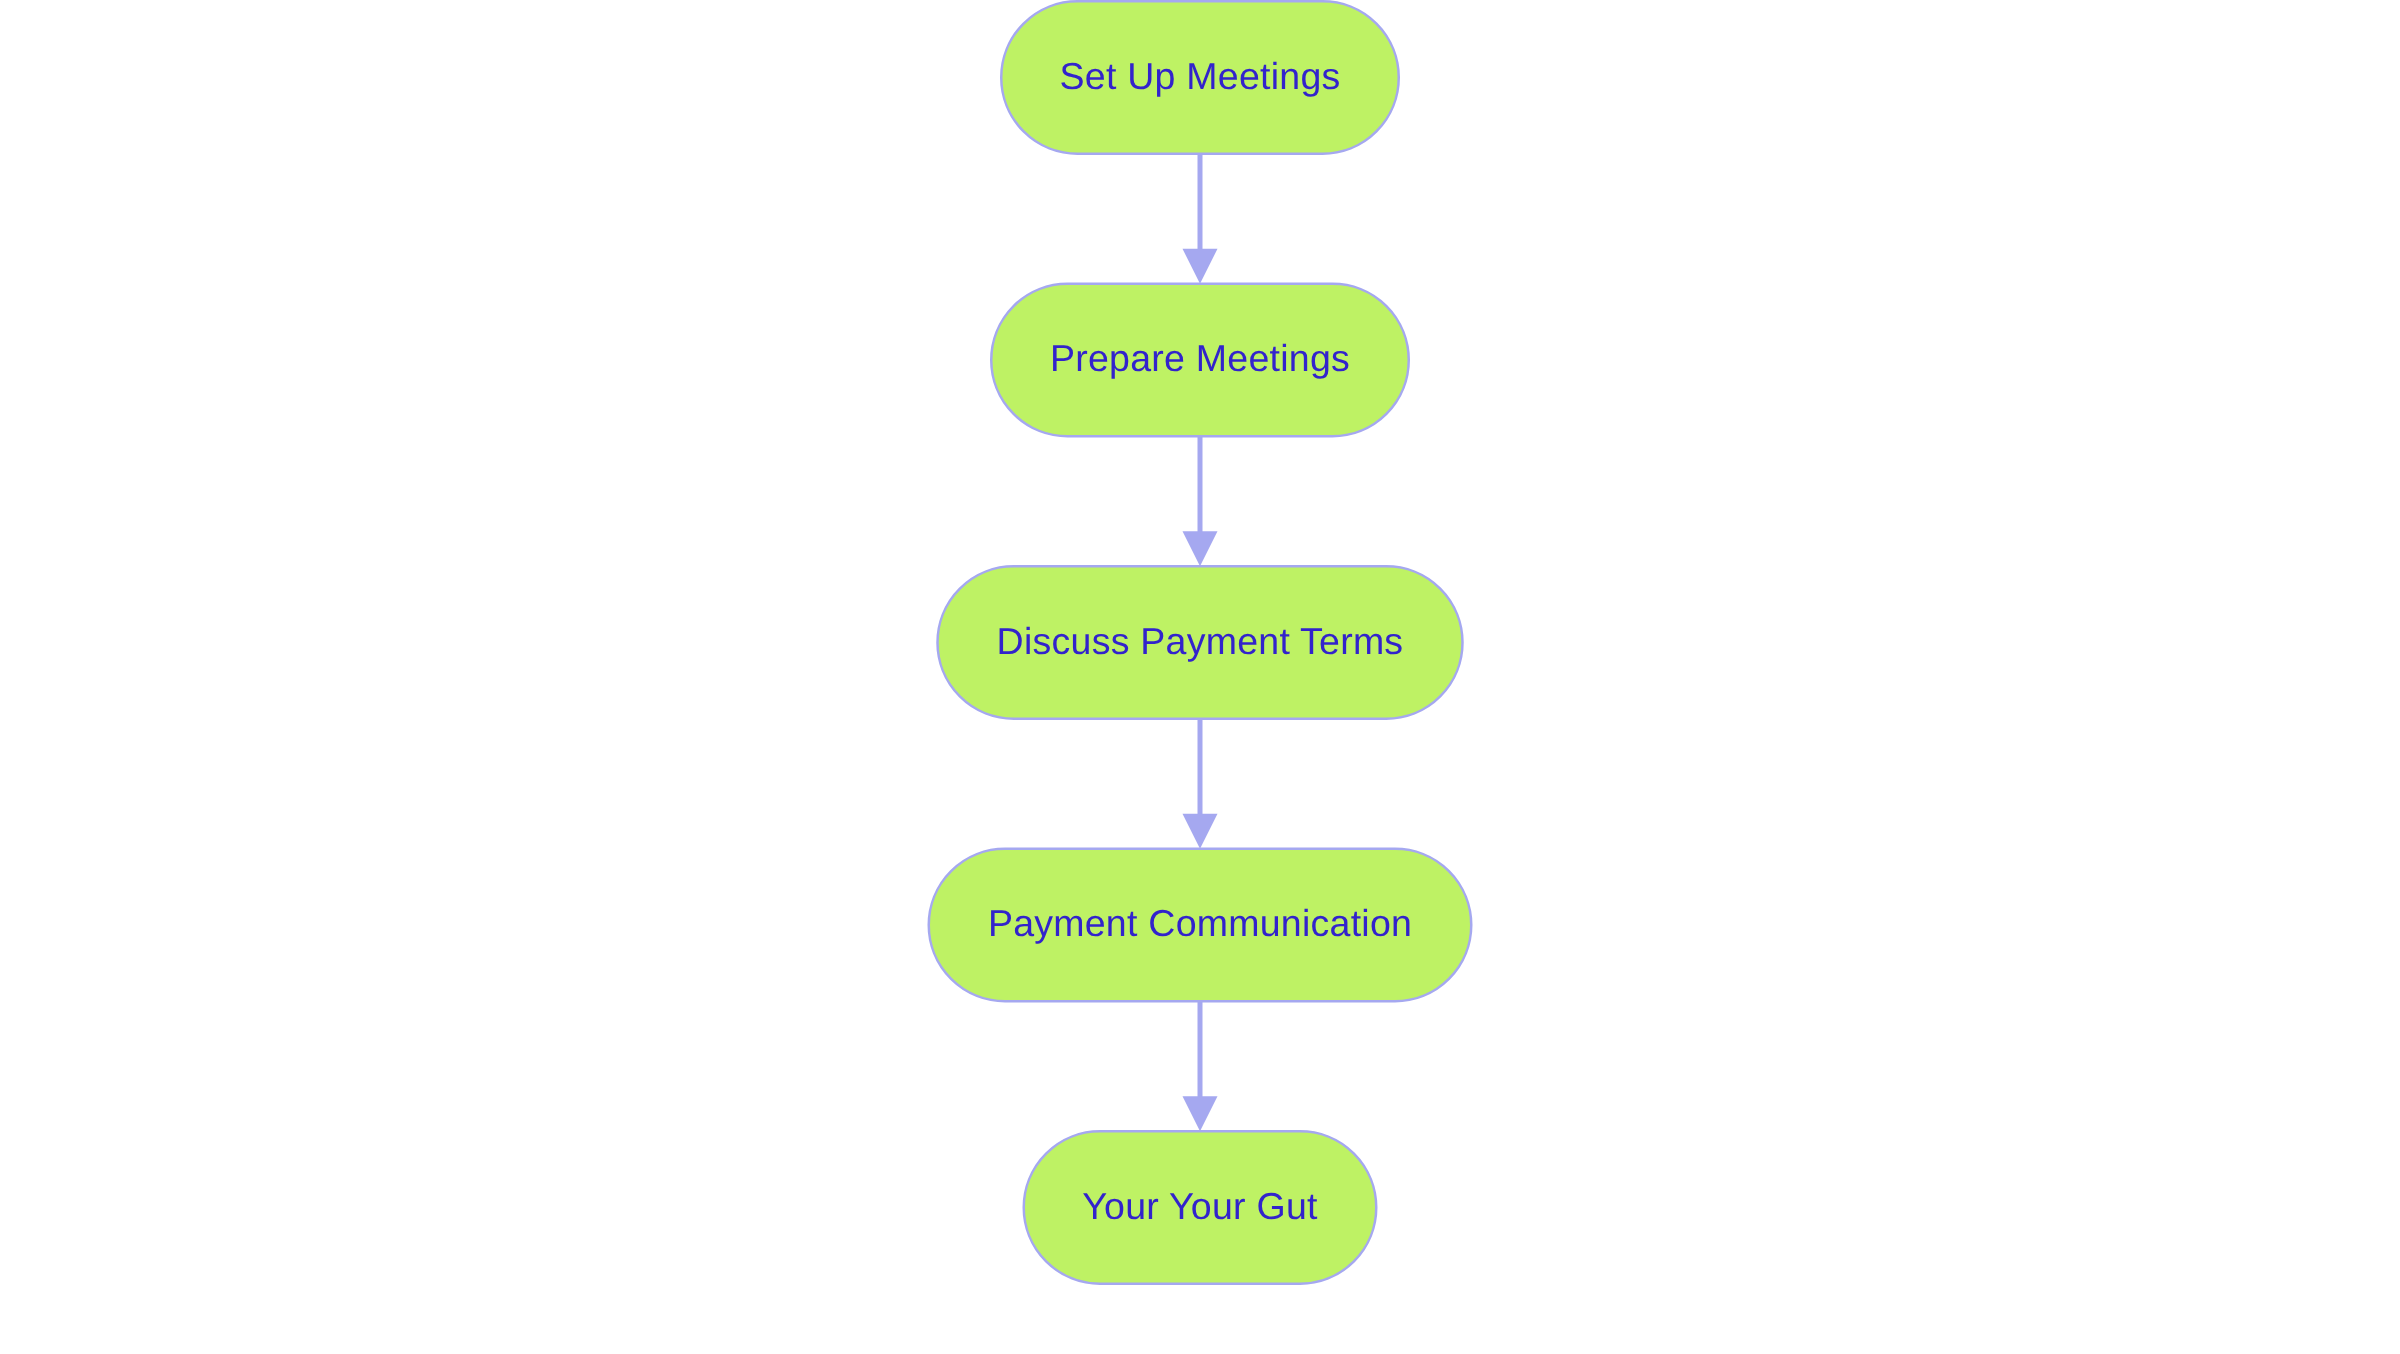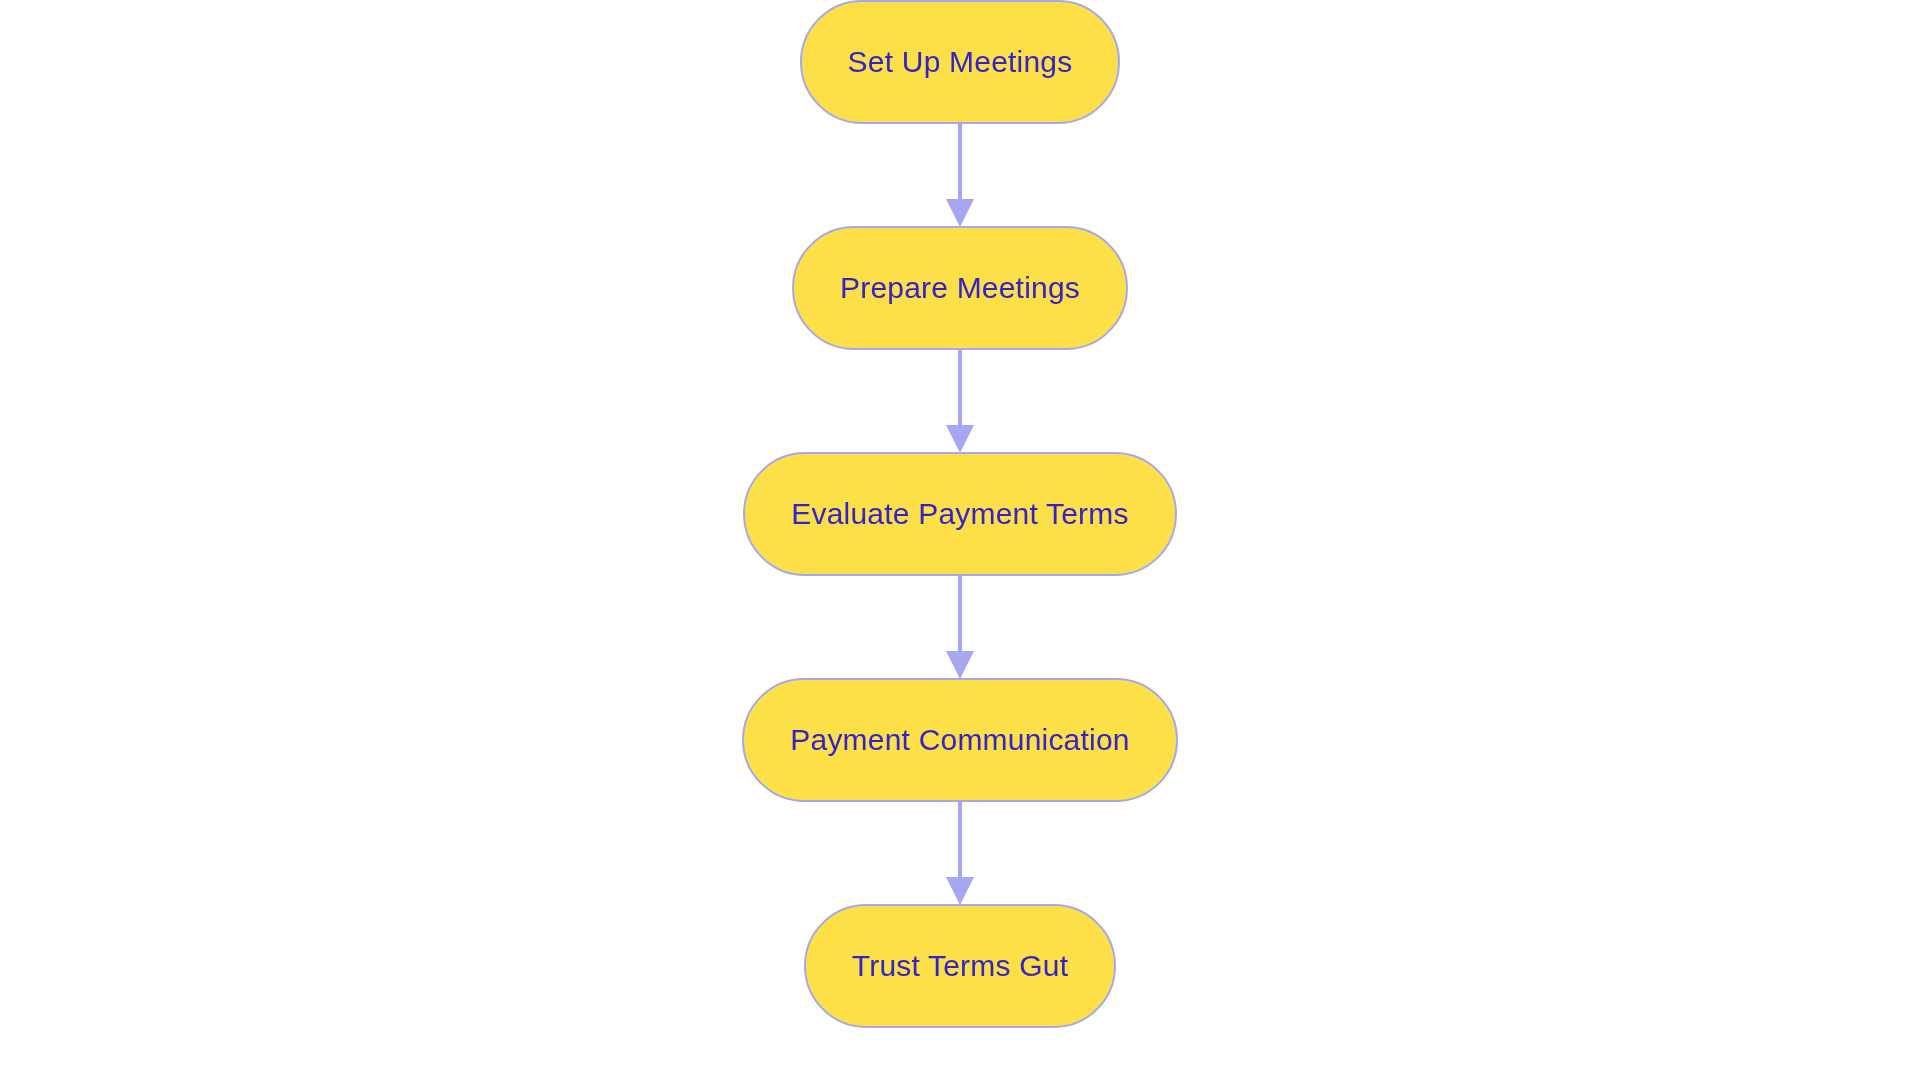--- a/index.html
+++ b/index.html
@@ -28,7 +28,7 @@
   
   .flow-node {
     box-sizing: border-box;
-    background: #fde047;
+    background: #bef264;
     border: 2px solid #a5a8f0;
     border-radius: 9999px;
     height: 124px;

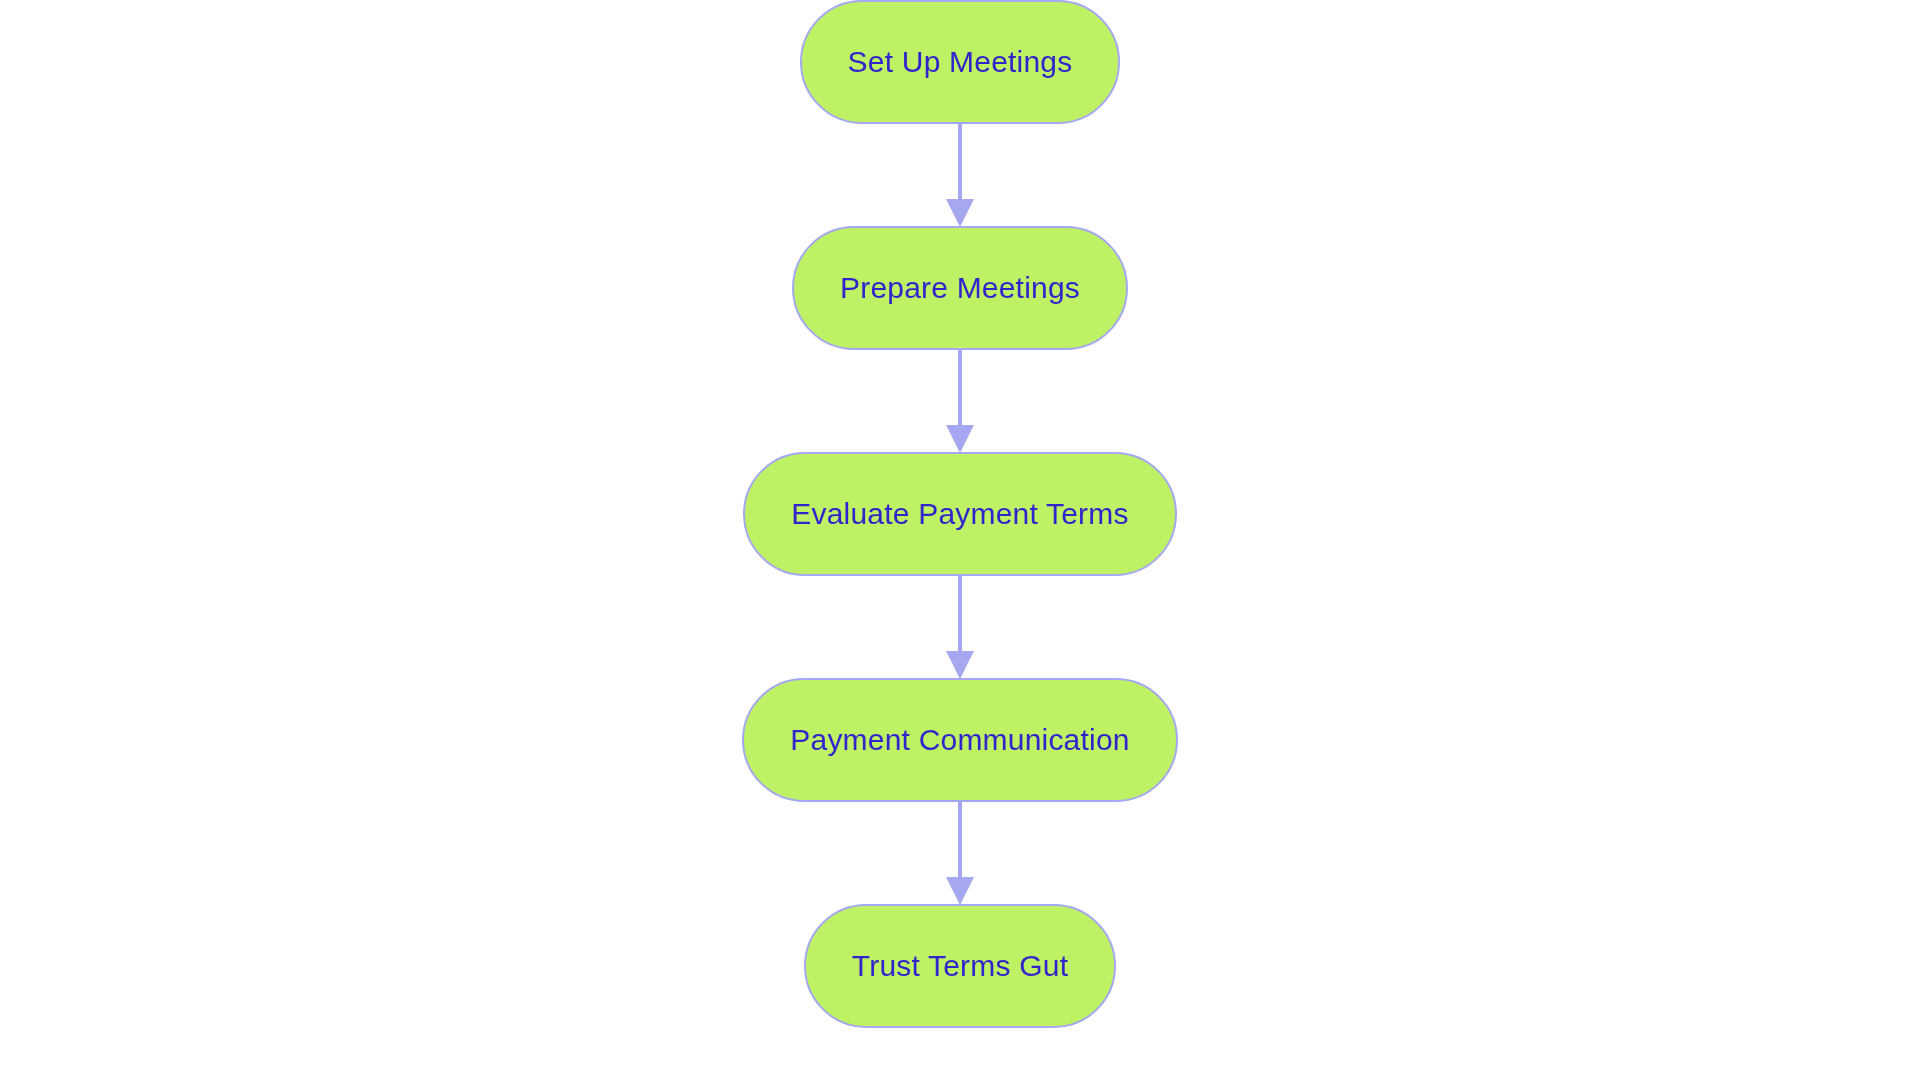--- a/index.html
+++ b/index.html
@@ -107,7 +107,7 @@
   </div>
 
   <div class="flow-node w-3">
-    <span class="flow-node-label">Evaluate Payment Terms</span>
+    <span class="flow-node-label">Discuss Payment Terms</span>
   </div>
 
   <div class="flow-connector">

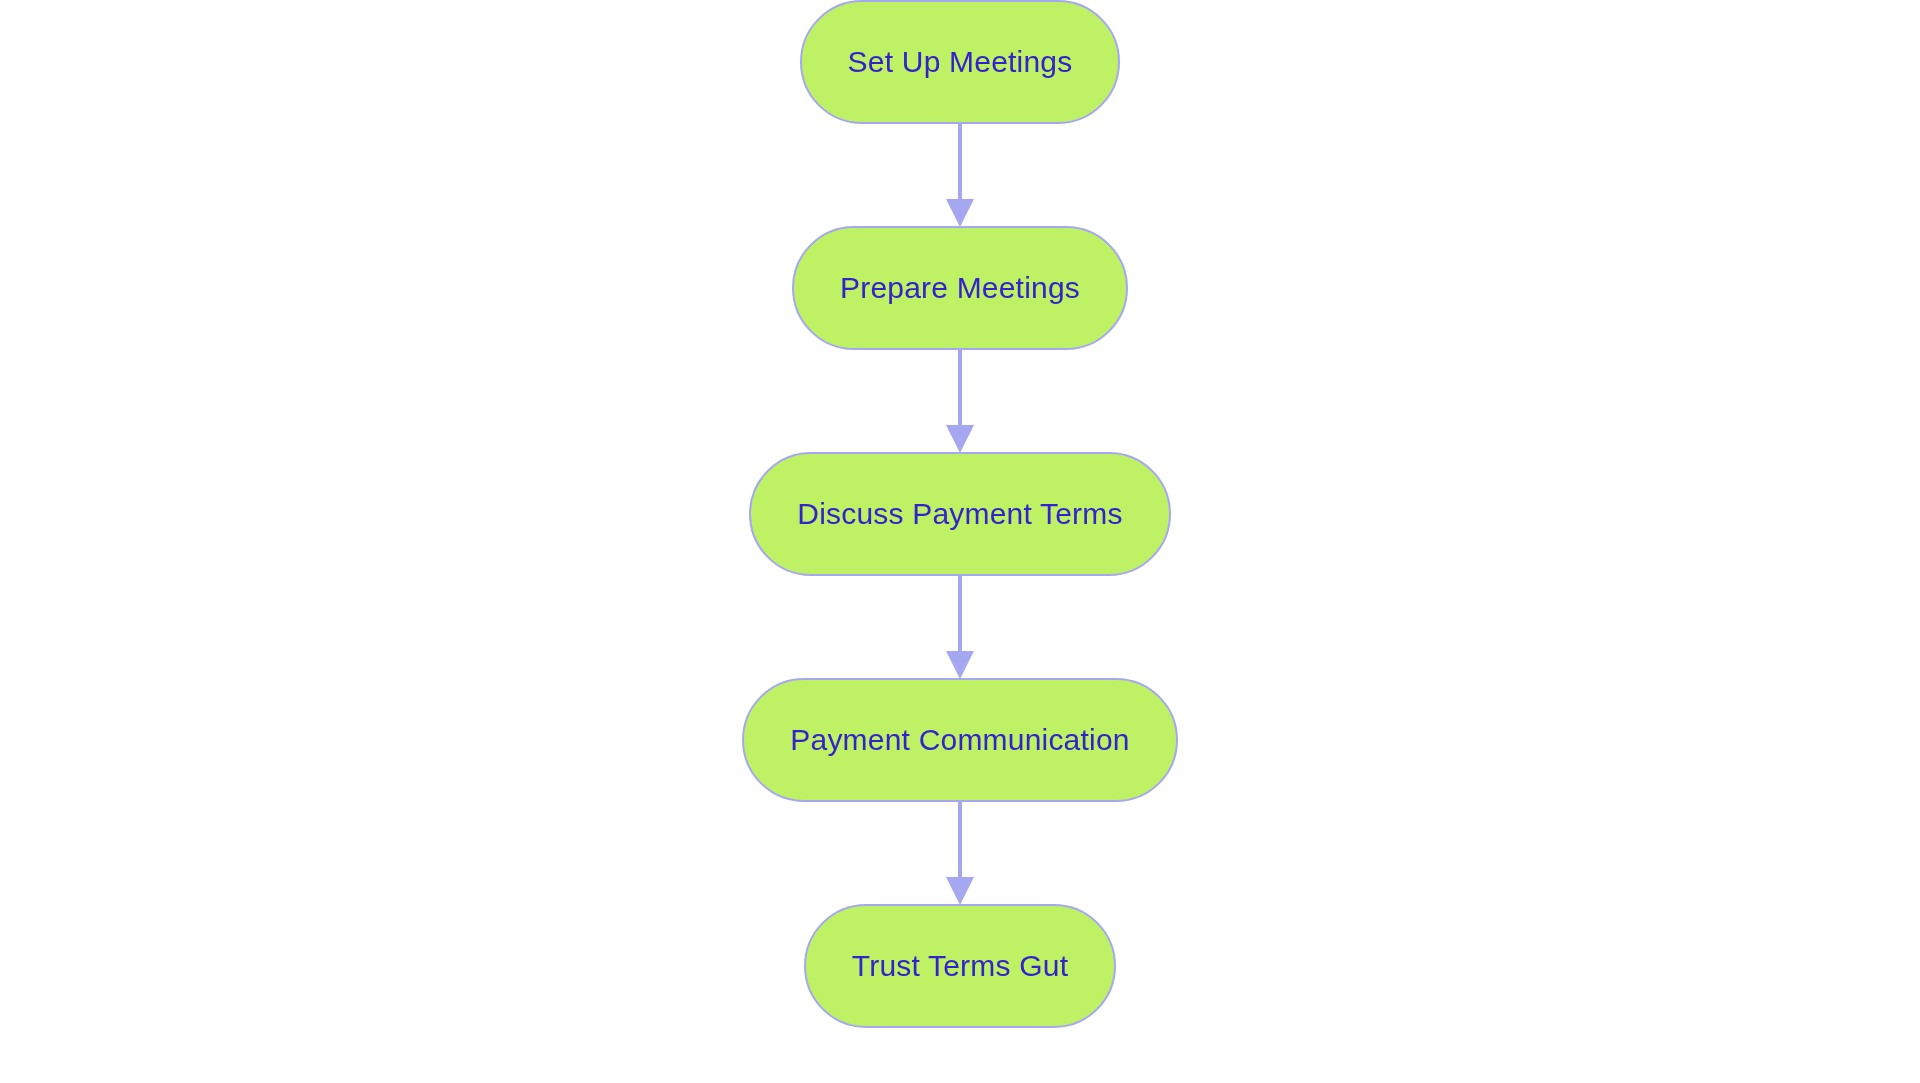--- a/index.html
+++ b/index.html
@@ -125,7 +125,7 @@
   </div>
 
   <div class="flow-node w-5">
-    <span class="flow-node-label">Trust Terms Gut</span>
+    <span class="flow-node-label">Your Your Gut</span>
   </div>
 
 </div>

